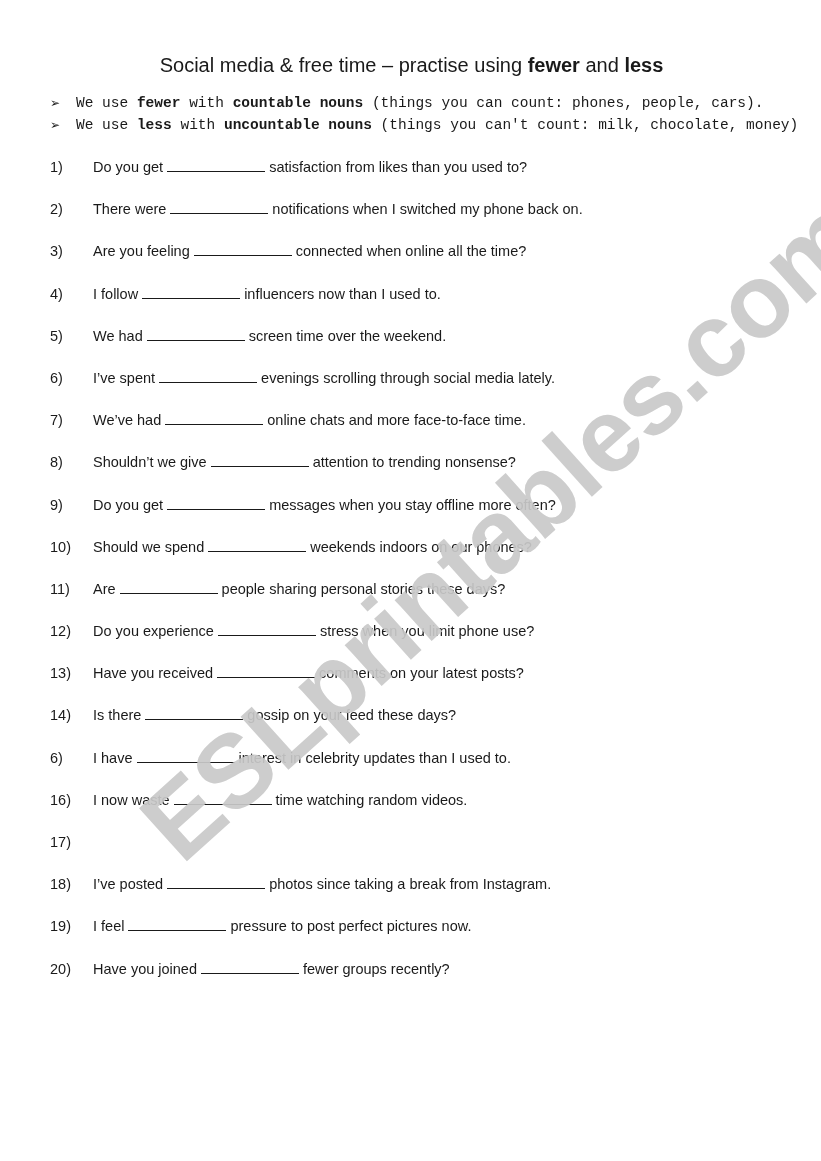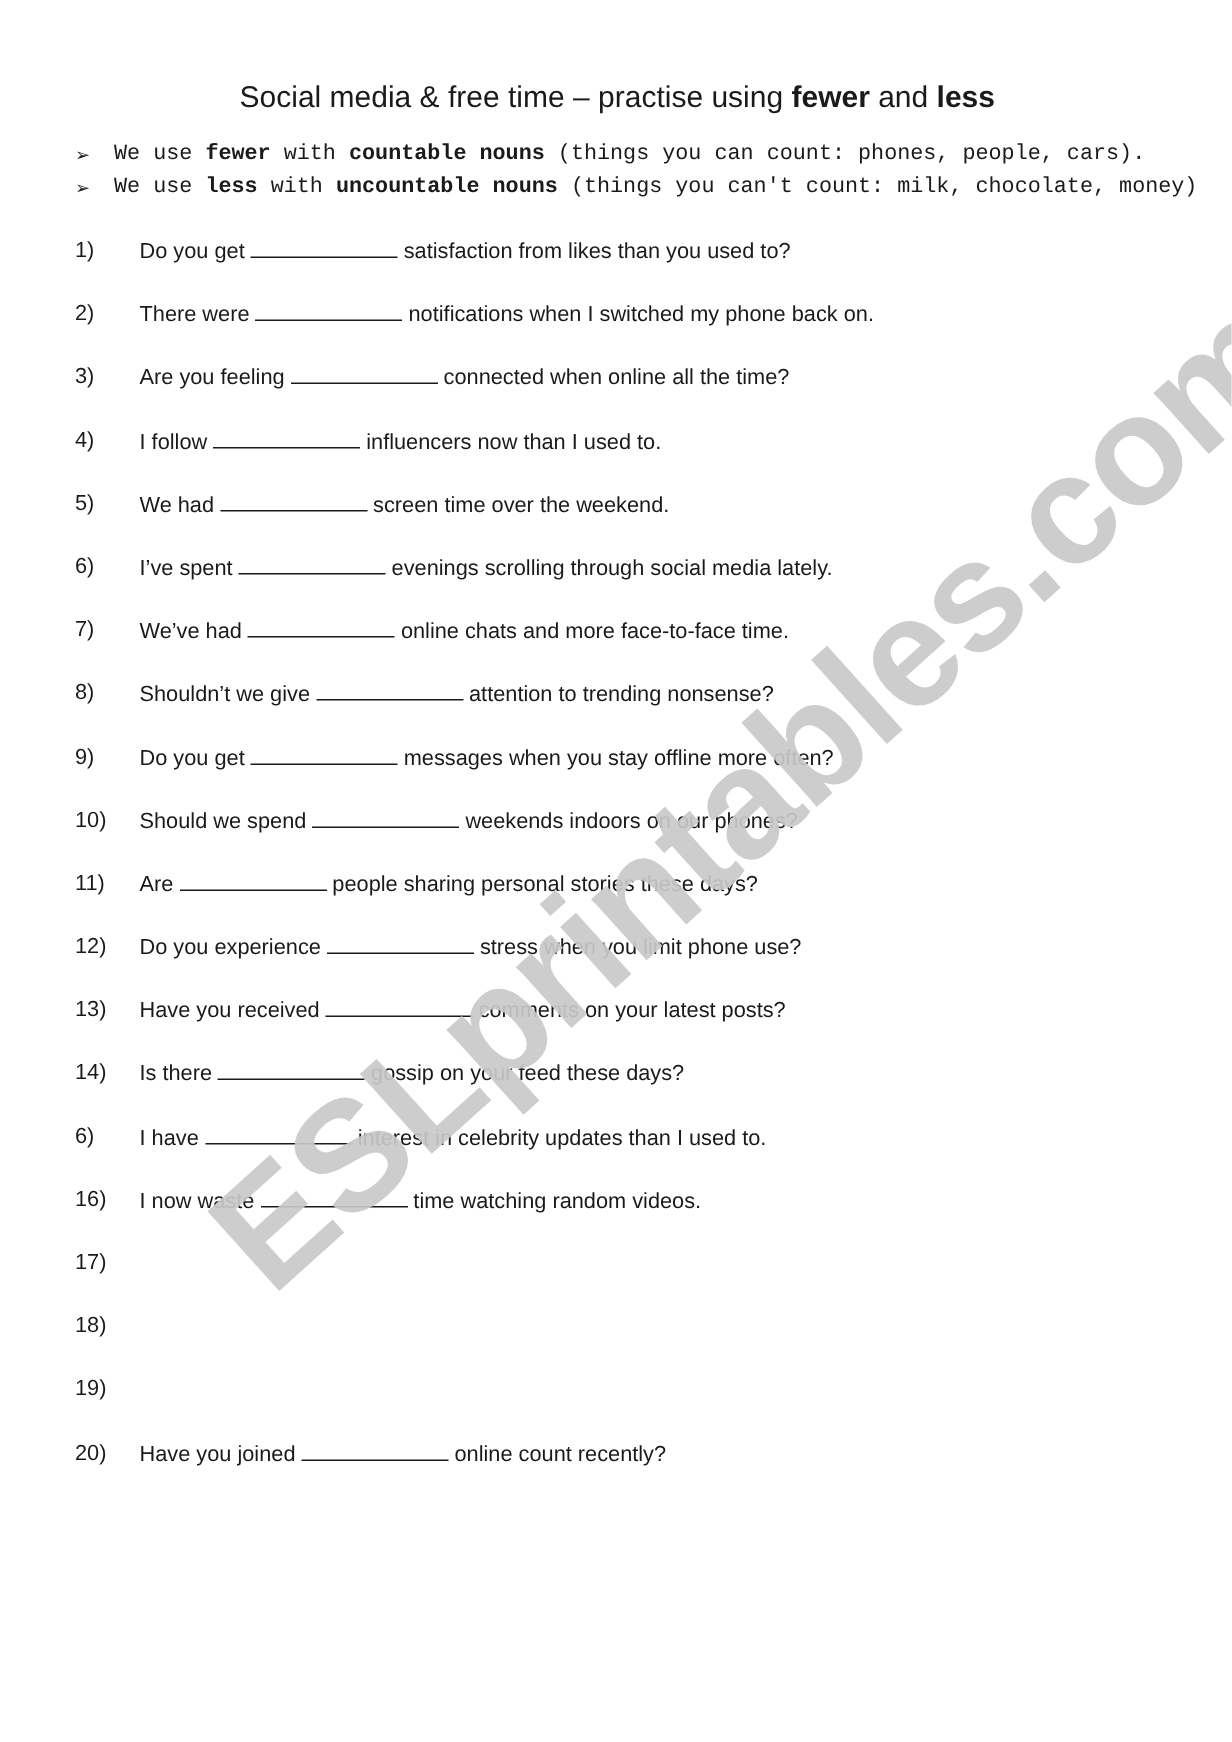--- a/index.html
+++ b/index.html
@@ -203,6 +203,7 @@
       </div>
     <div class="q">
         <span class="num">18)</span>
+        <span class="body"><span>I’ve posted</span><span class="blank"></span><span>photos since taking a break from Instagram.</span></span>
       </div>
     <div class="q">
         <span class="num">19)</span>

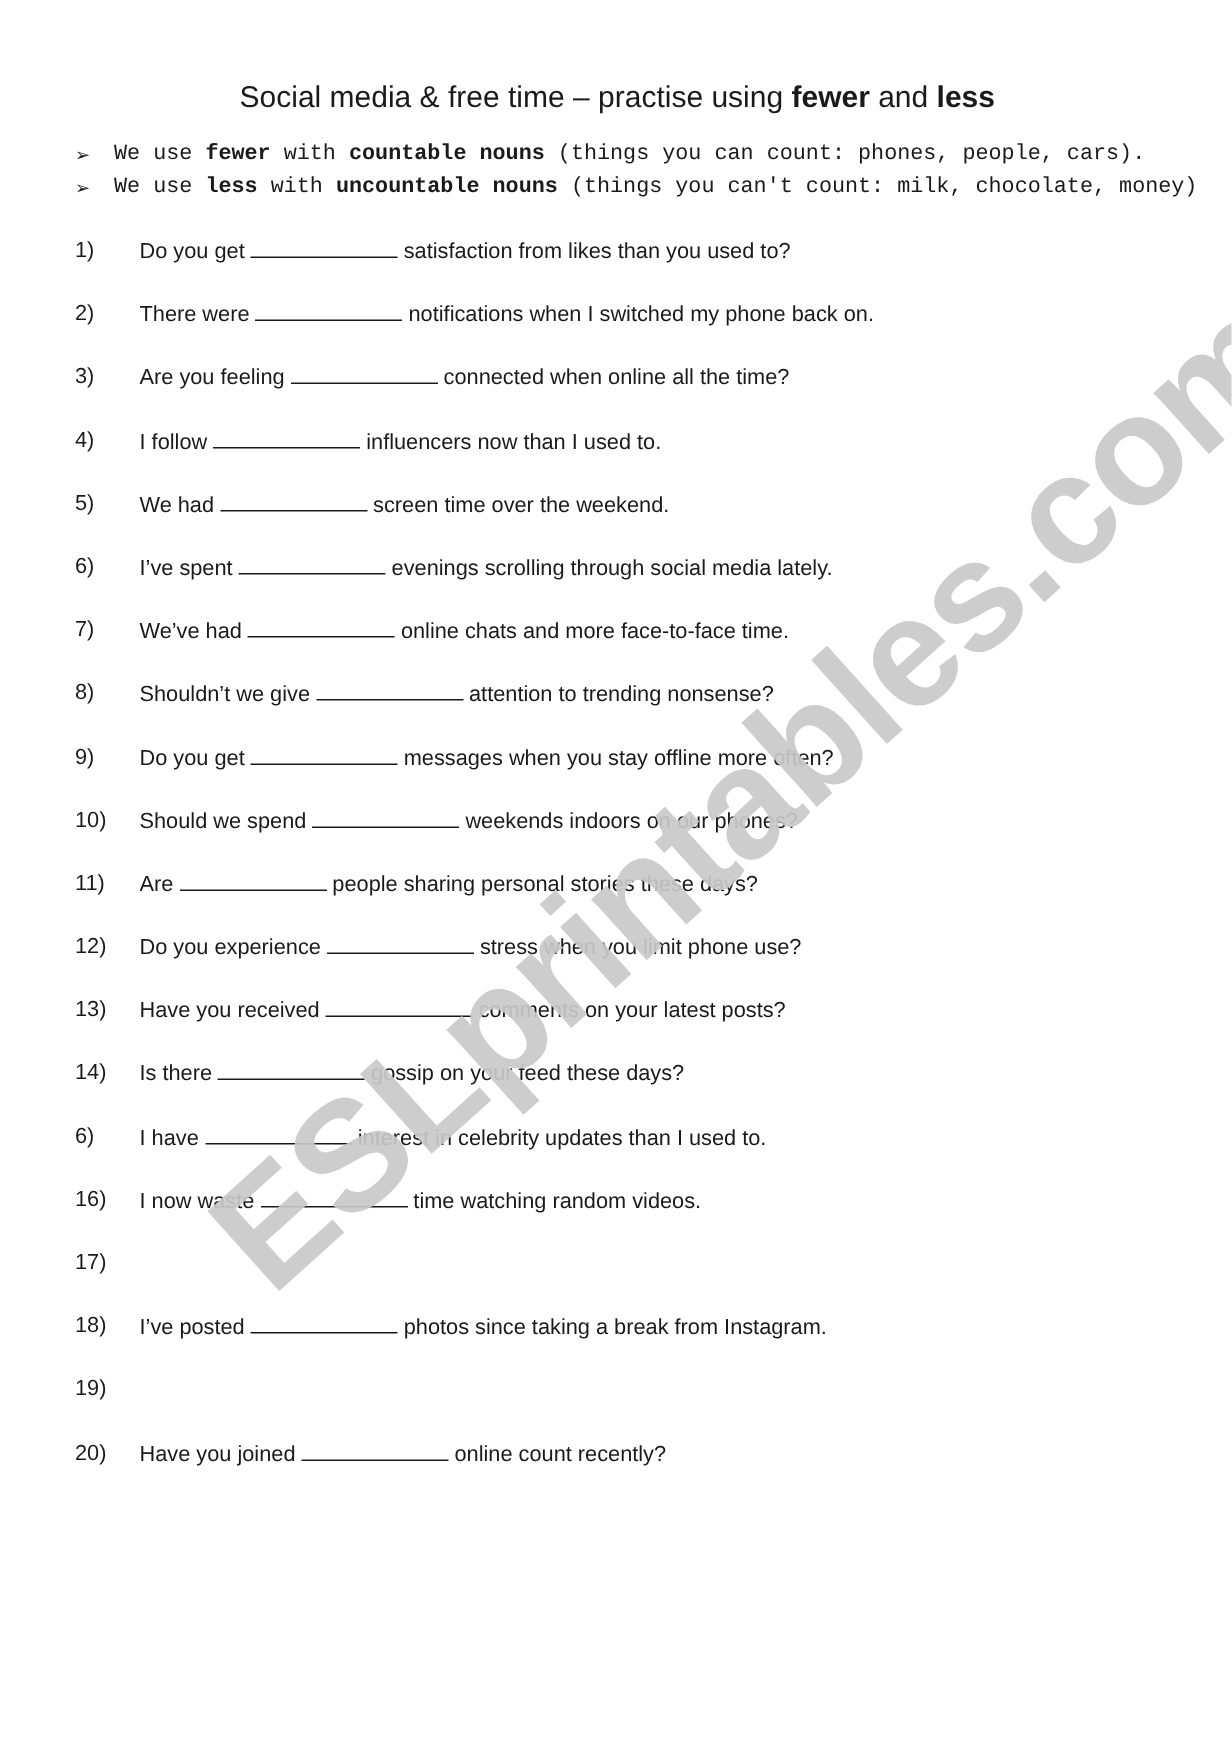--- a/index.html
+++ b/index.html
@@ -207,6 +207,7 @@
       </div>
     <div class="q">
         <span class="num">19)</span>
+        <span class="body"><span>I feel</span><span class="blank"></span><span>pressure to post perfect pictures now.</span></span>
       </div>
     <div class="q">
         <span class="num">20)</span>

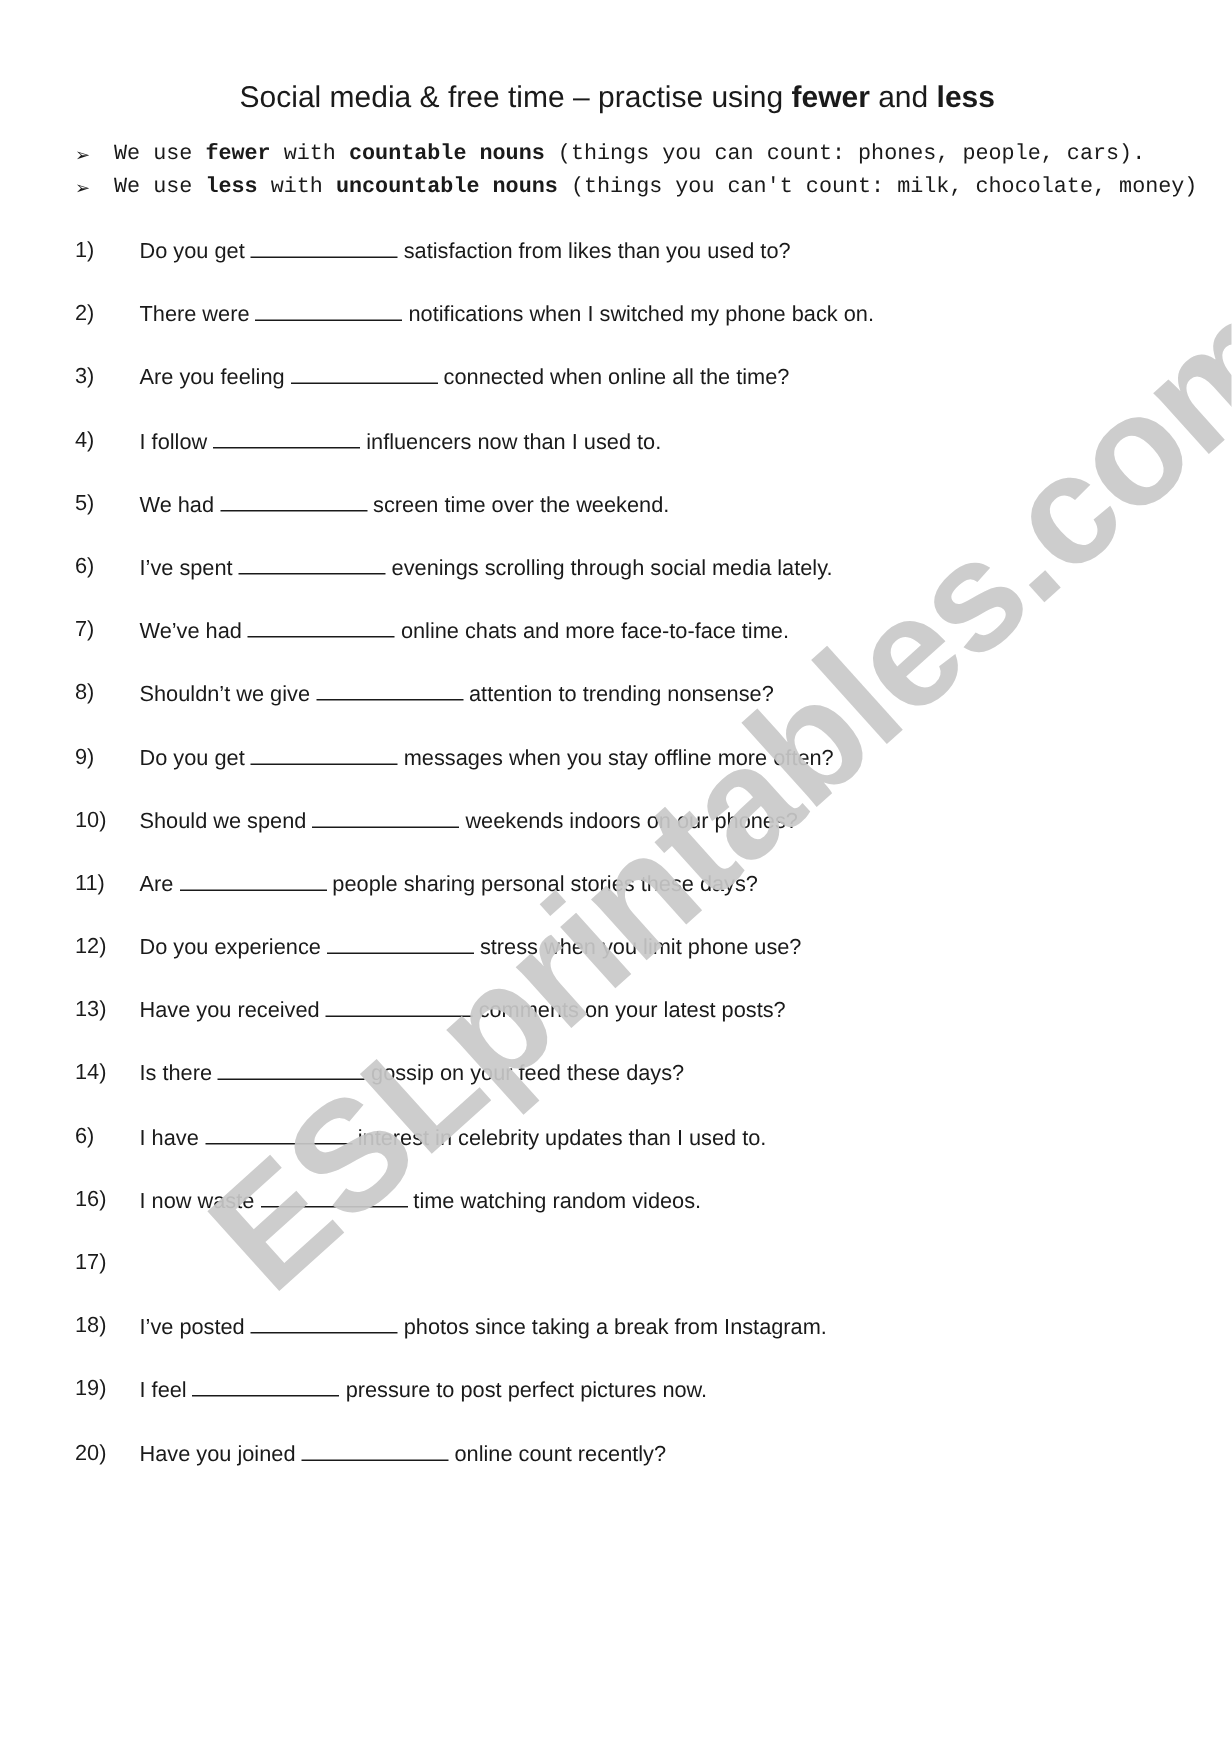--- a/index.html
+++ b/index.html
@@ -211,7 +211,7 @@
       </div>
     <div class="q">
         <span class="num">20)</span>
-        <span class="body"><span>Have you joined</span><span class="blank"></span><span>online count recently?</span></span>
+        <span class="body"><span>Have you joined</span><span class="blank"></span><span>fewer groups recently?</span></span>
       </div>
   </div>
 

